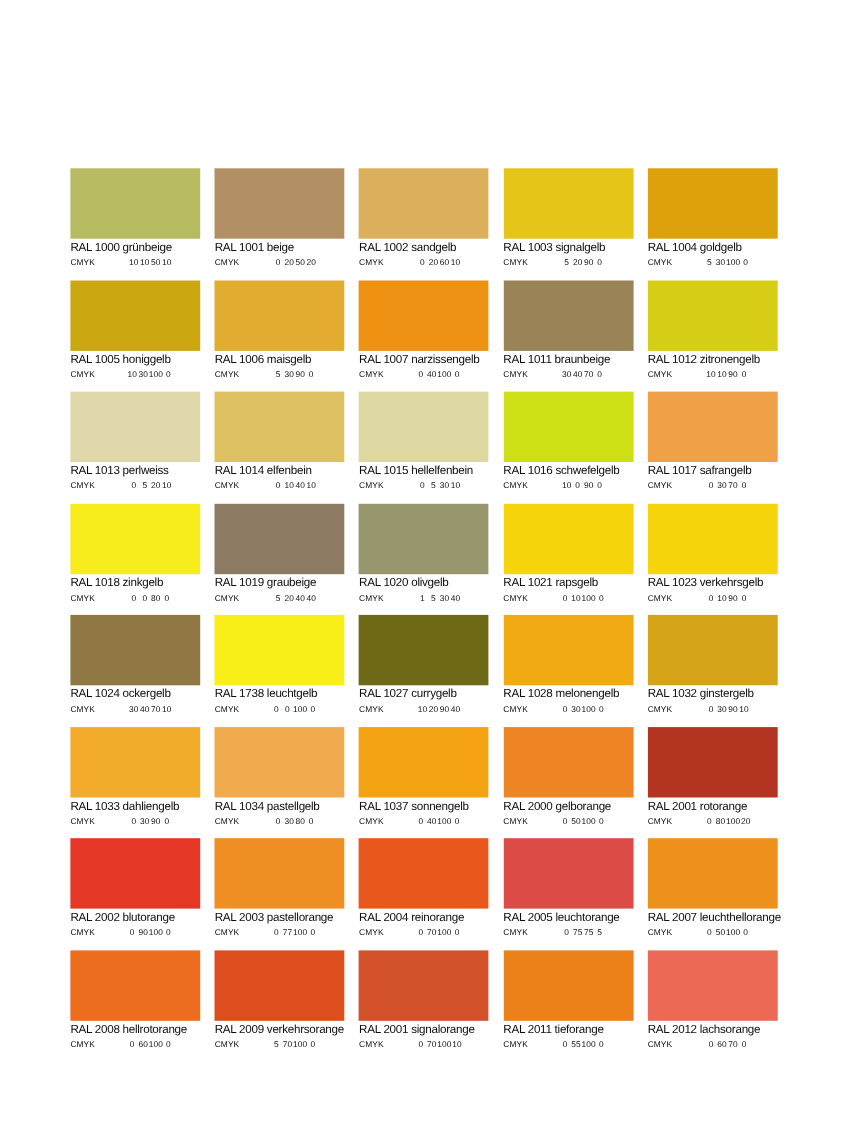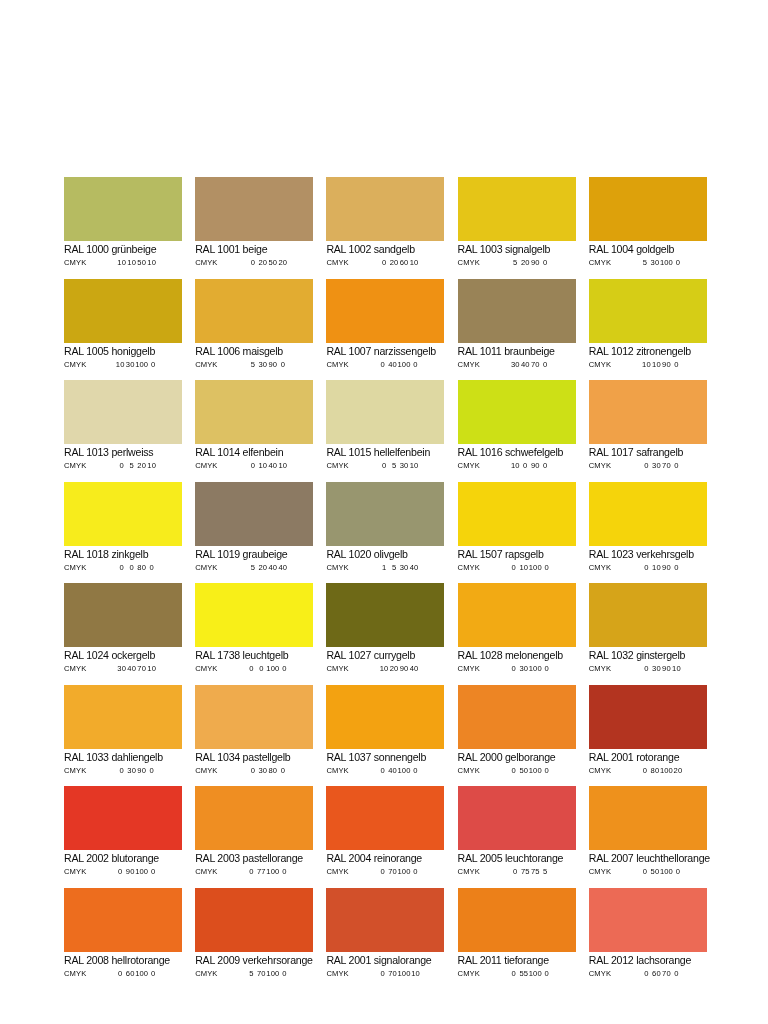--- a/index.html
+++ b/index.html
@@ -40,7 +40,6 @@
     display: grid;
     grid-template-columns: repeat(5, 131.2px);
     grid-auto-rows: 101.5px;
-    margin-top: 24px;
   }
   .swatch-cell {
     width: 131.2px;

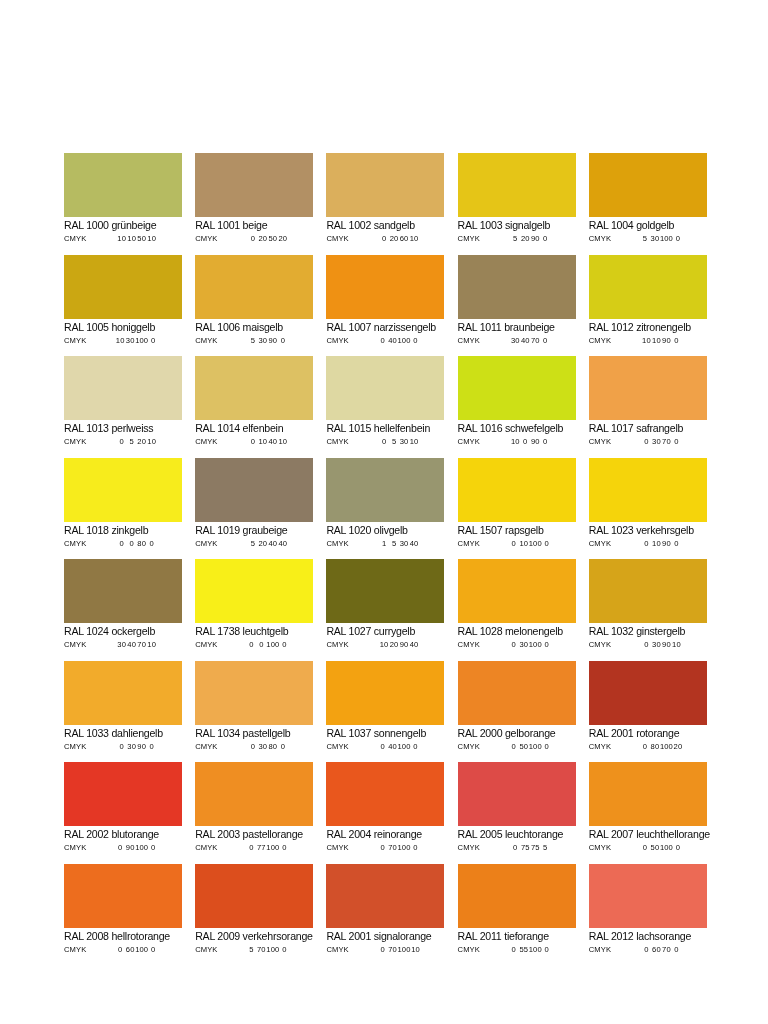--- a/index.html
+++ b/index.html
@@ -329,7 +329,7 @@
       </div>
       <div class="swatch-cell">
         <div class="swatch-chip" style="background-color: rgb(245, 212, 11);"></div>
-        <div class="swatch-name">RAL 1507 rapsgelb</div>
+        <div class="swatch-name">RAL 1021 rapsgelb</div>
         <div class="swatch-cmyk">
           <span class="cmyk-label">CMYK</span>
           <span class="cmyk-values">

